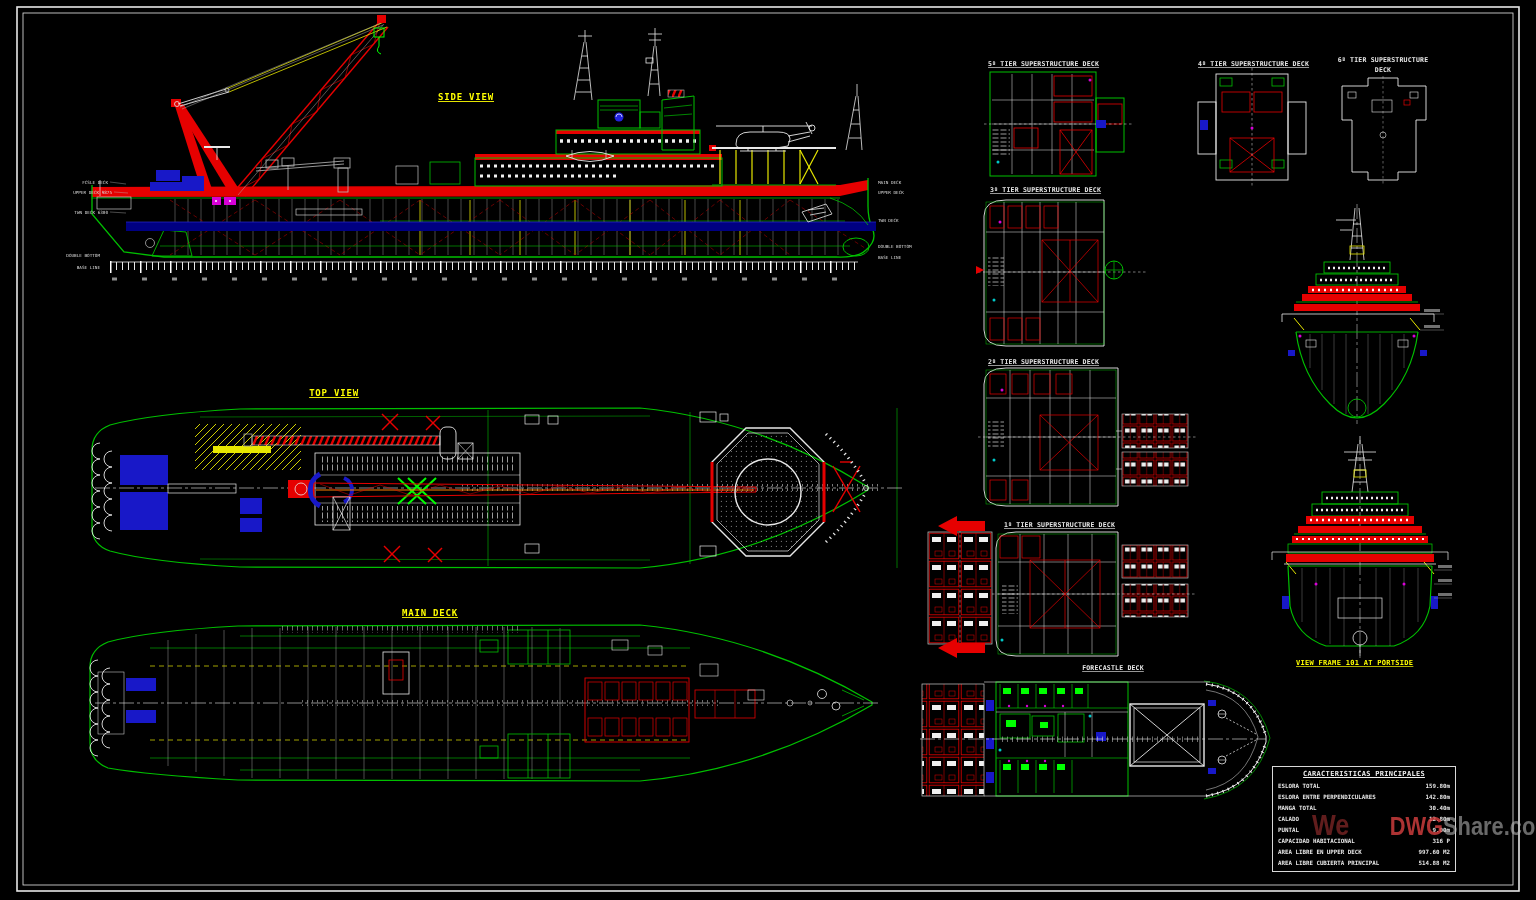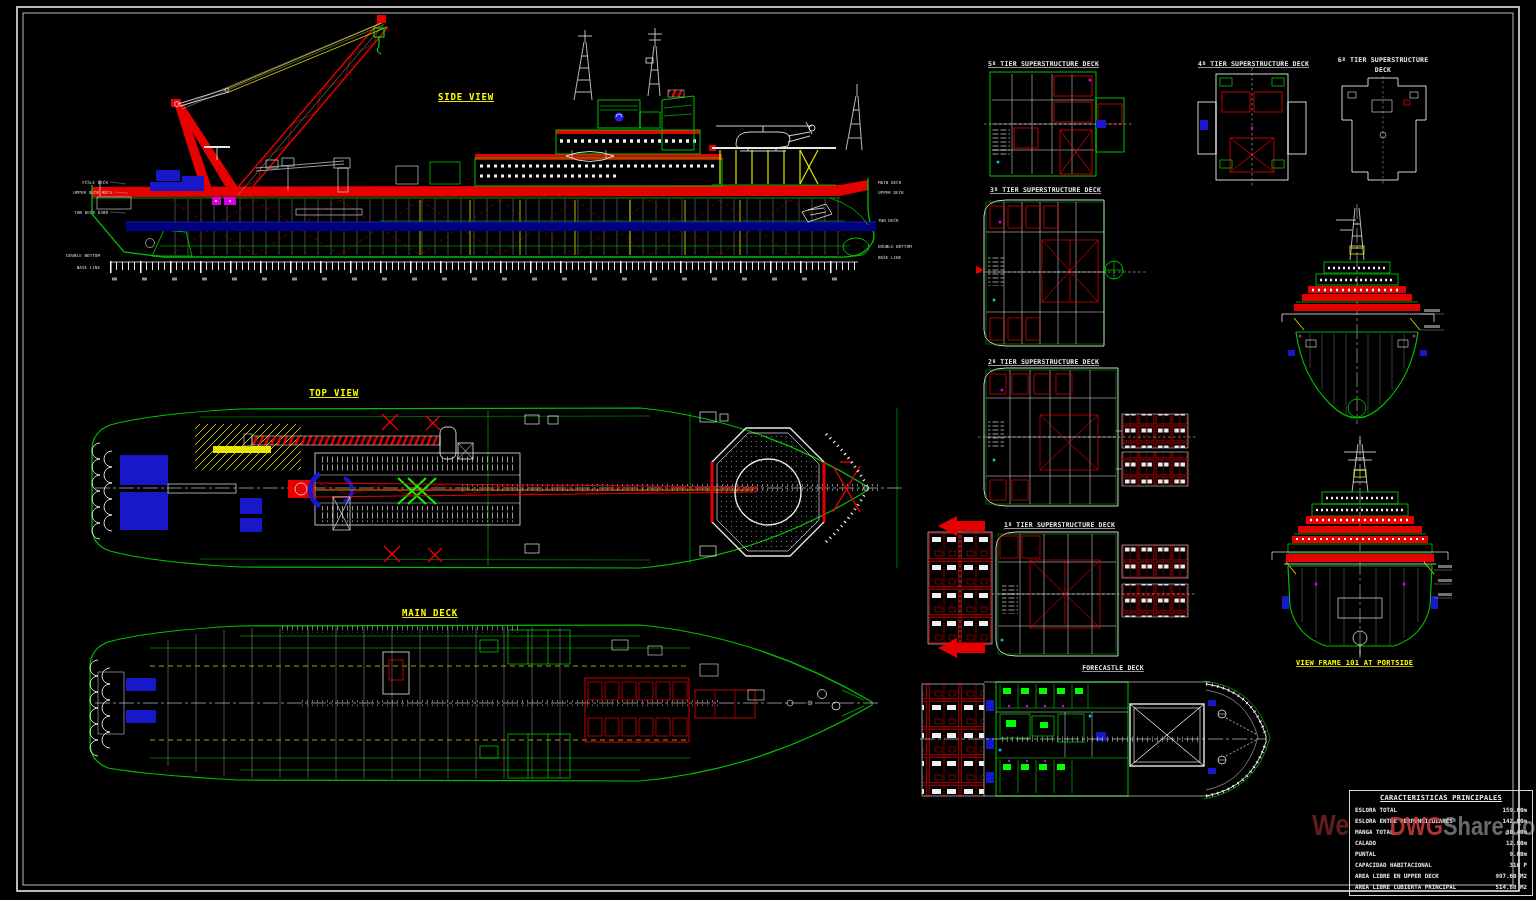--- a/index.html
+++ b/index.html
@@ -19,7 +19,7 @@
   .tT{fill:#d8d8d8;font-size:4.3px;font-weight:400;letter-spacing:0}
   .u{text-decoration:underline}
   
-  .spec-table{position:absolute;left:1349px;top:766px;width:182px;height:104px;border:1px solid #d8d8d8;z-index:3;margin-top:24px;}
+  .spec-table{position:absolute;left:1272px;top:766px;width:182px;height:104px;border:1px solid #d8d8d8;z-index:3;}
   .spec-title{font:700 7px "DejaVu Sans Mono",monospace;color:#eee;text-align:center;text-decoration:underline;padding:3px 0 2px;letter-spacing:.3px}
   .spec-row{display:flex;justify-content:space-between;align-items:center;height:11px;padding:0 5px}
   .spec-label,.spec-value{font:700 5.8px "DejaVu Sans Mono",monospace;color:#e8e8e8;white-space:nowrap}

